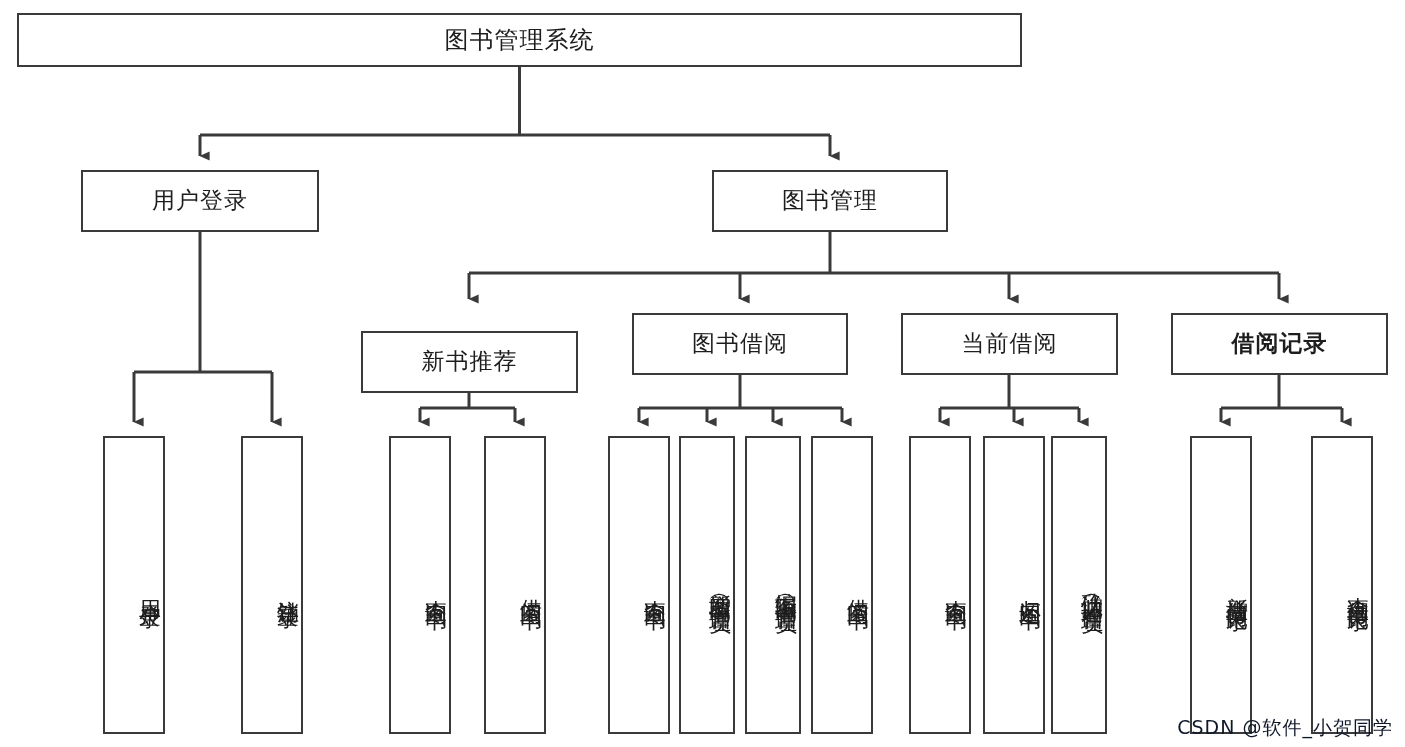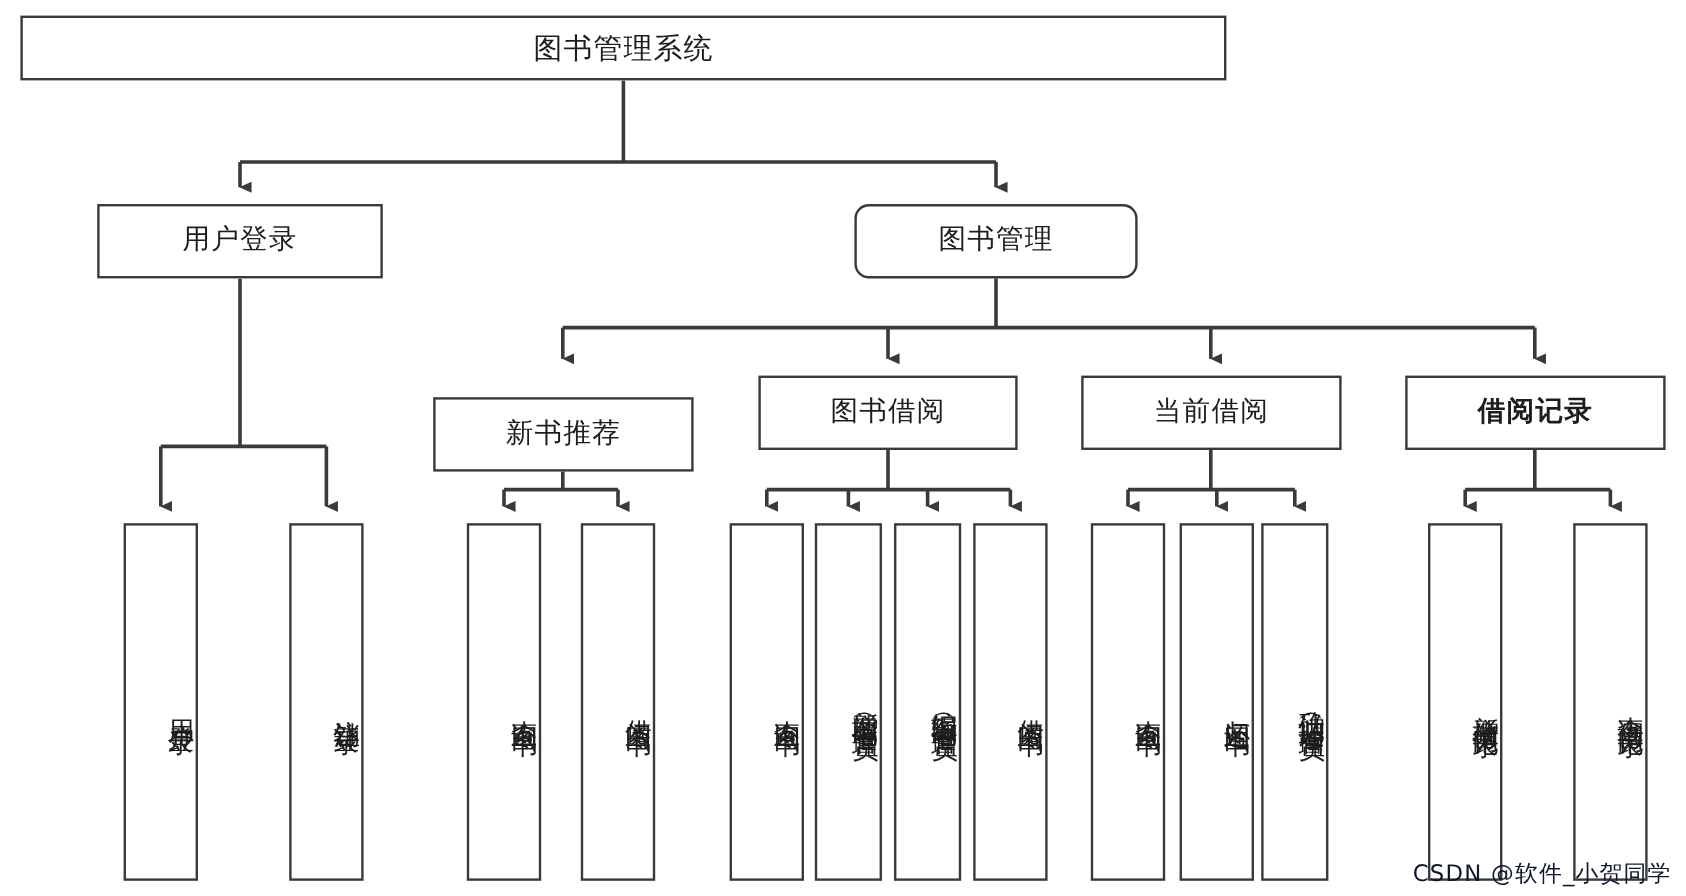--- a/index.html
+++ b/index.html
@@ -110,7 +110,7 @@
   <div class="node h" style="left:81px;top:170px;width:238px;height:62px;">
     <span>用户登录</span>
   </div>
-  <div class="node h" style="left:712px;top:170px;width:236px;height:62px;border-radius:12px;">
+  <div class="node h" style="left:712px;top:170px;width:236px;height:62px;">
     <span>图书管理</span>
   </div>
 

